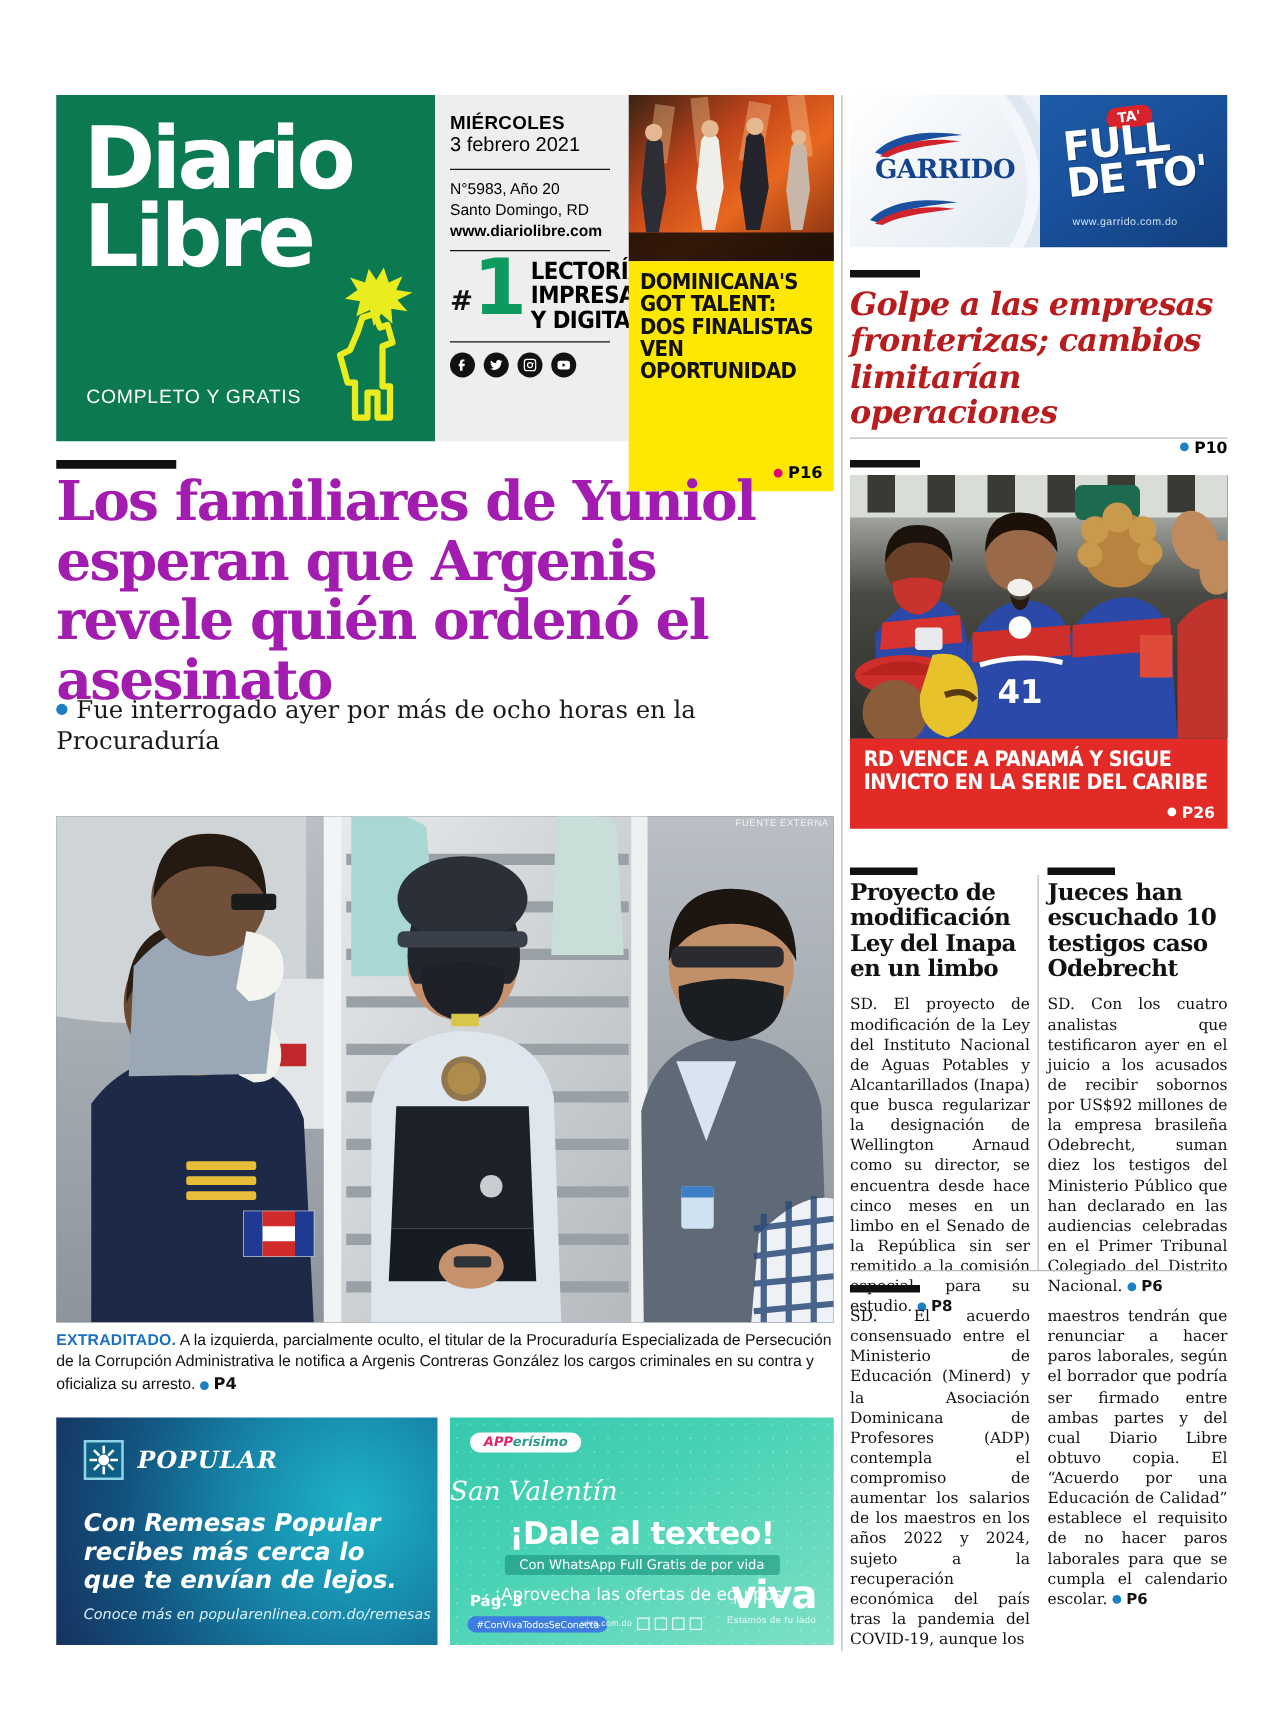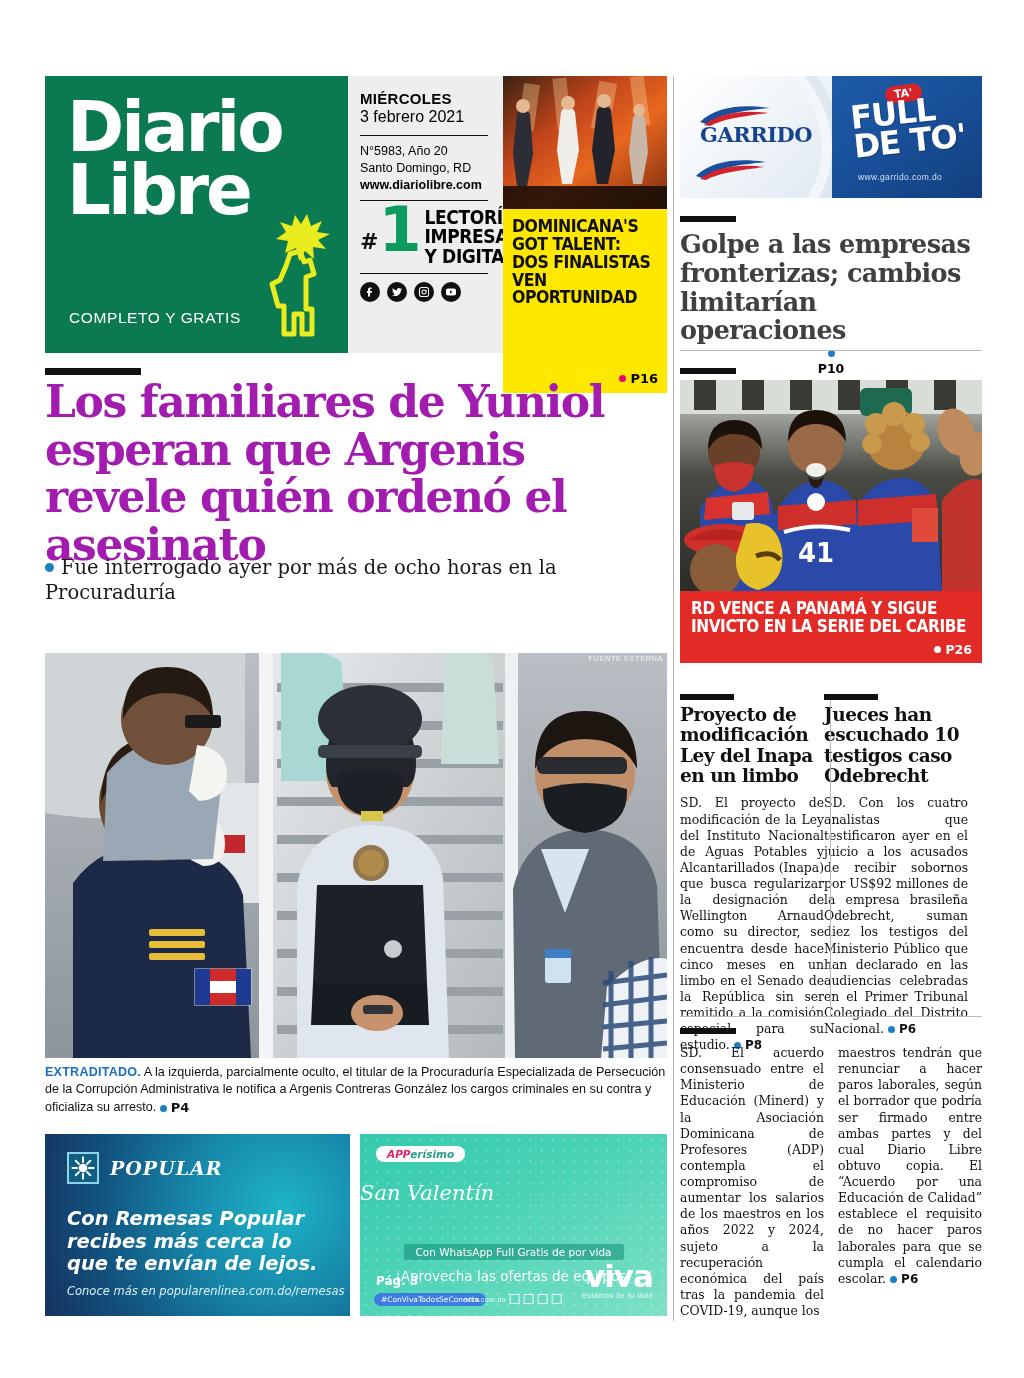--- a/index.html
+++ b/index.html
@@ -60,7 +60,7 @@
   .gr-url{position:absolute;left:178px;top:96px;color:#cfe0f3;font-size:8.5px;letter-spacing:0.4px;}
 
   .kicker{height:6px;background:#111;width:56px;}
-  .hl{font-family:"DejaVu Serif",serif;font-weight:bold;color:#404040;}
+  .hl{font-family:"DejaVu Serif",serif;font-weight:bold;color:#b91c1c;font-style:italic;}
 
   .rt-headline{position:absolute;left:680px;top:216px;width:302px;}
   .rt-headline .hl{font-size:25.5px;line-height:1.13;letter-spacing:-0.6px;}

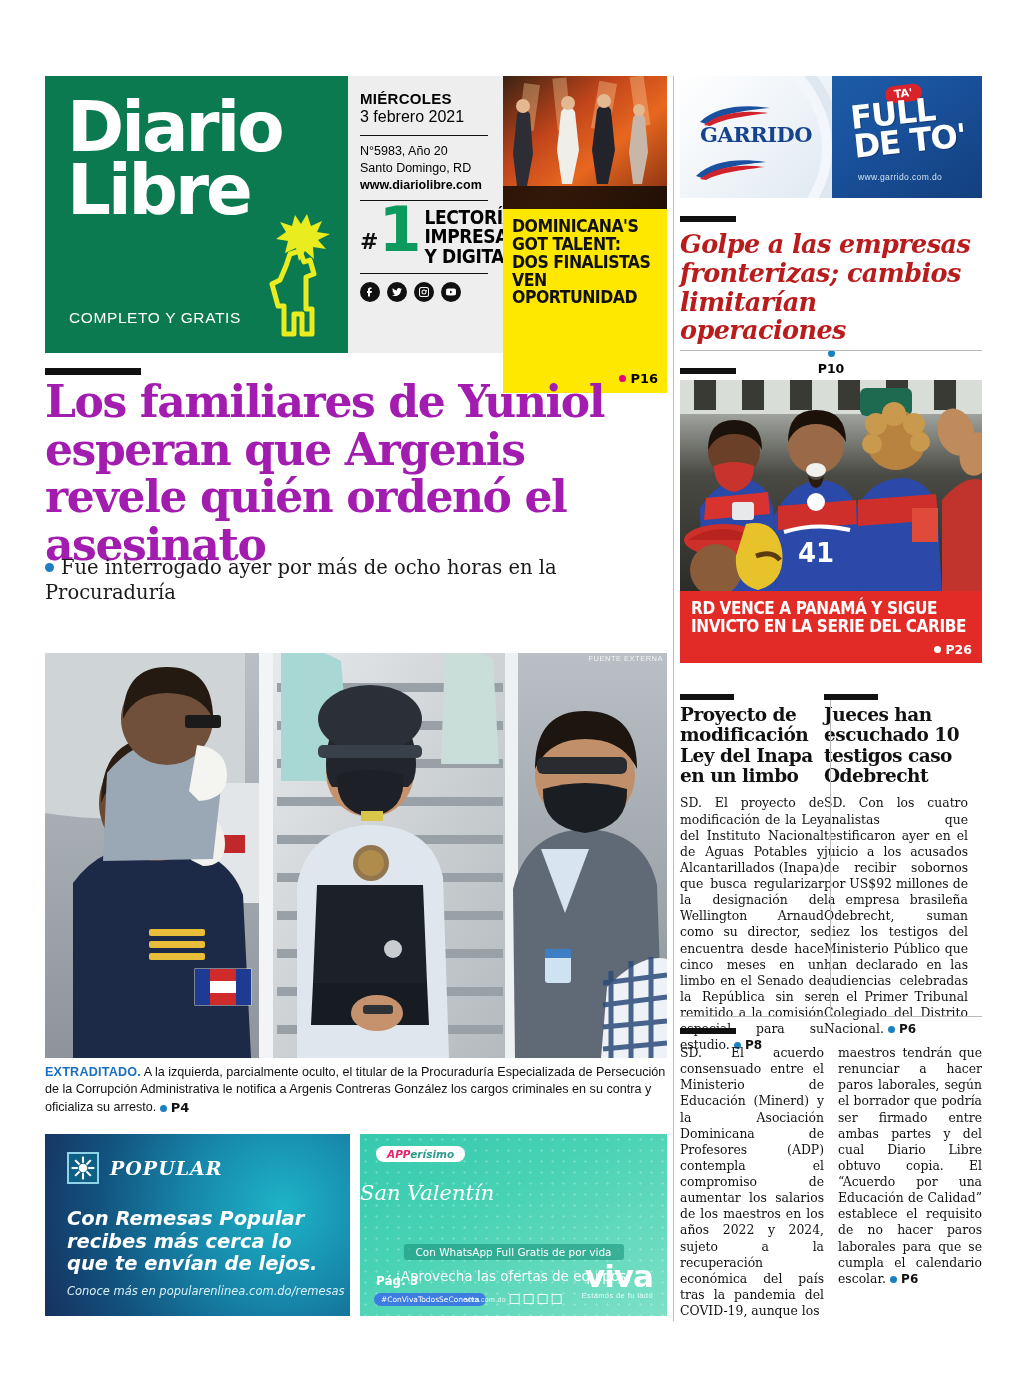--- a/index.html
+++ b/index.html
@@ -64,7 +64,7 @@
 
   .rt-headline{position:absolute;left:680px;top:216px;width:302px;}
   .rt-headline .hl{font-size:25.5px;line-height:1.13;letter-spacing:-0.6px;}
-  .pg-right{display:flex;justify-content:flex-end;align-items:center;gap:4px;font-family:"DejaVu Sans",sans-serif;font-weight:bold;font-size:12.5px;margin-top:5px;flex-direction:column;}
+  .pg-right{display:flex;justify-content:flex-end;align-items:center;gap:4px;font-family:"DejaVu Sans",sans-serif;font-weight:bold;font-size:12.5px;margin-top:5px;}
 
   
   .main-kicker{position:absolute;left:45px;top:368px;width:96px;height:7px;background:#111;}

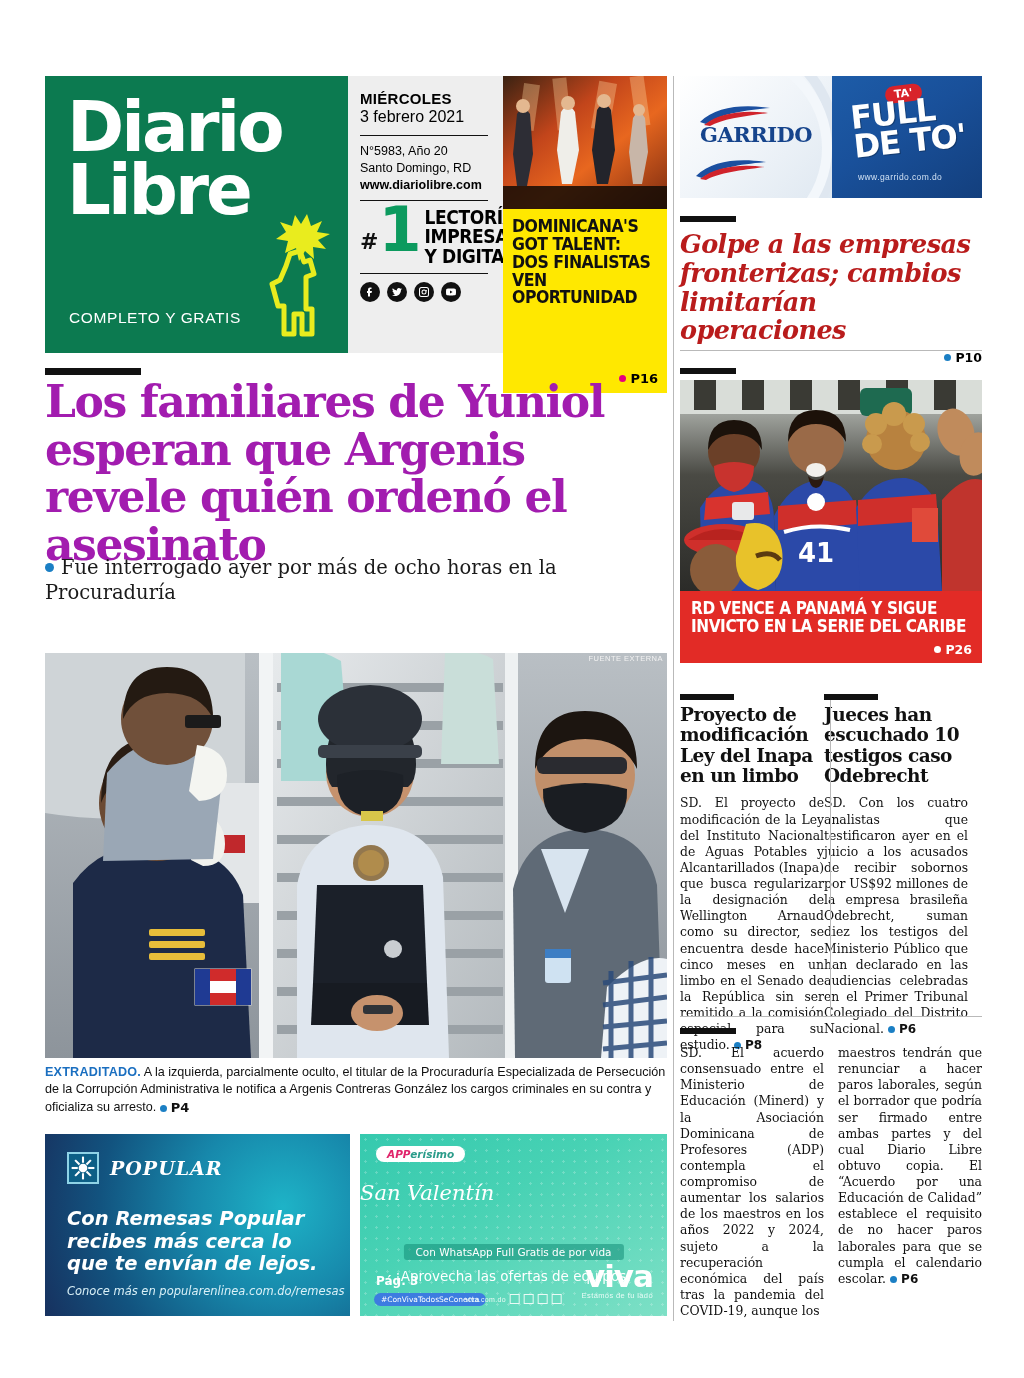--- a/index.html
+++ b/index.html
@@ -88,7 +88,7 @@
 
   
   .two-col{position:absolute;left:680px;top:694px;width:302px;}
-  .tc-row{display:flex;}
+  .tc-row{display:flex;gap:14px;}
   .tc{width:144px;}
   .tc-k{width:54px;height:6px;background:#111;margin-bottom:5px;}
   .tc-h{font-family:"DejaVu Serif",serif;font-weight:bold;font-size:18.5px;line-height:1.1;letter-spacing:-0.5px;color:#111;}

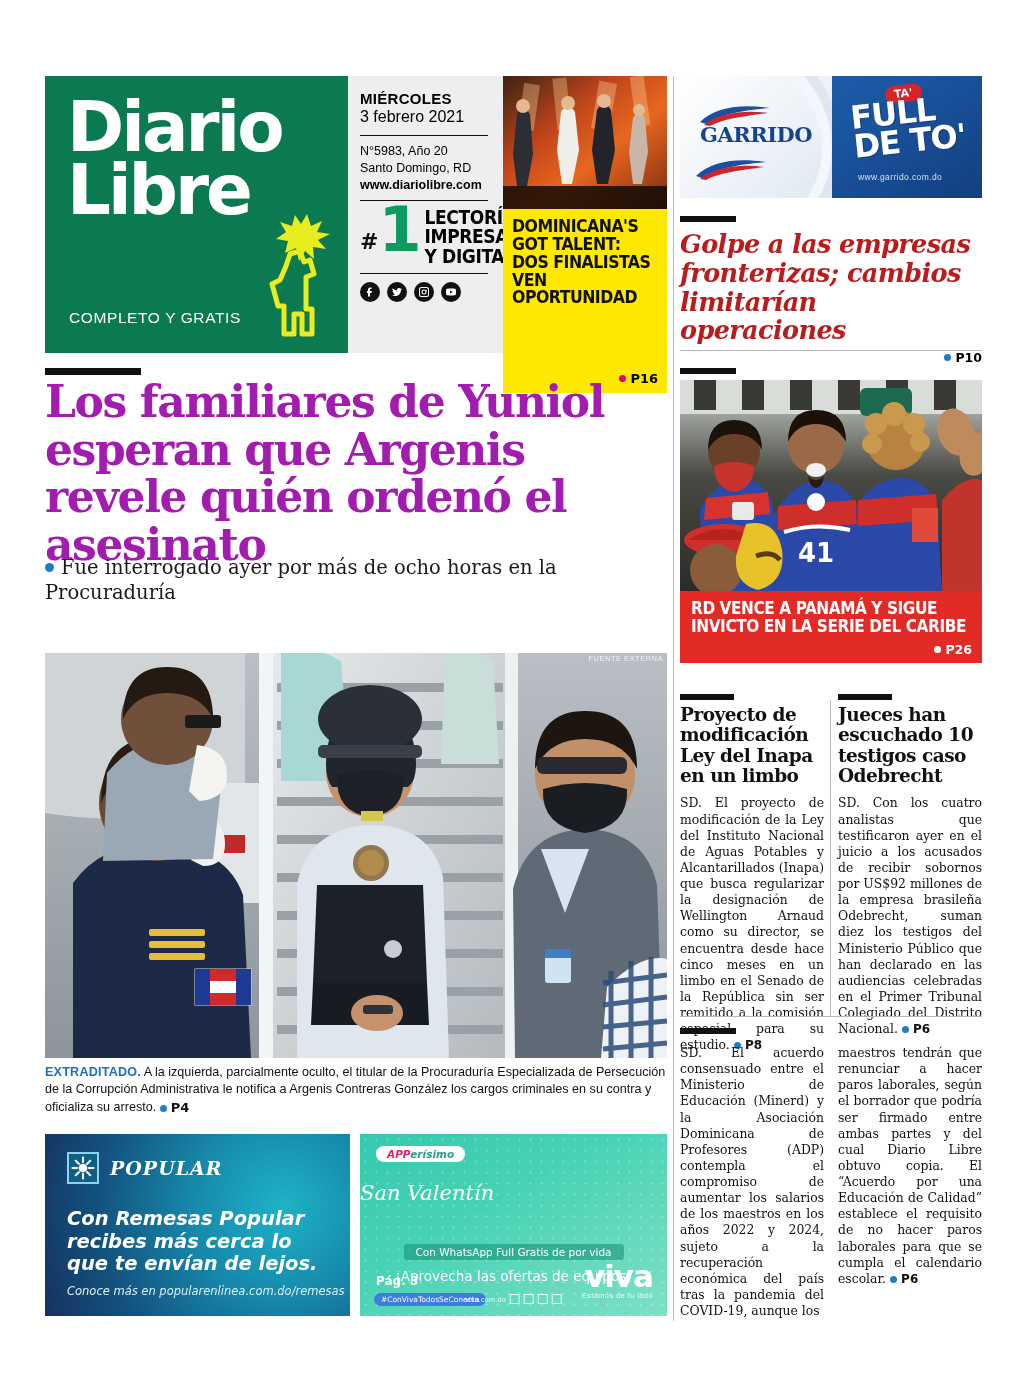--- a/index.html
+++ b/index.html
@@ -558,6 +558,7 @@
       <small>En</small>
       <span>San Valentín</span>
     </div>
+    <div class="viva-head">¡Dale al texteo!</div>
     <div class="viva-pill">Con WhatsApp Full Gratis de por vida</div>
     <div class="viva-sub">¡Aprovecha las ofertas de equipos!</div>
     <div class="viva-pag">Pág. 3</div>

